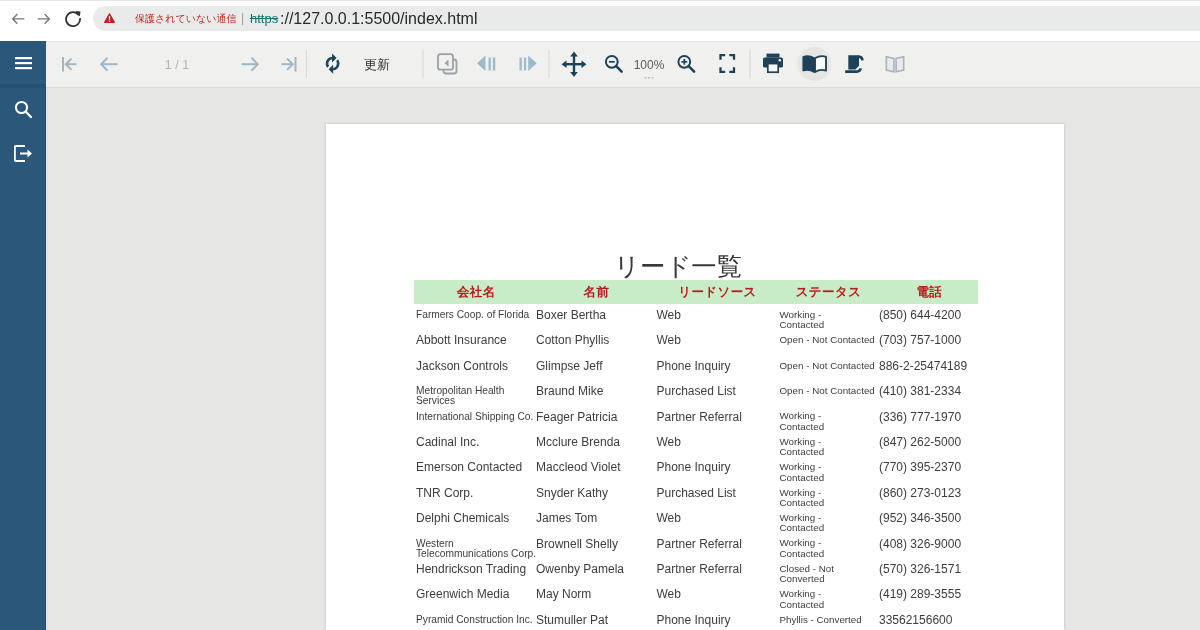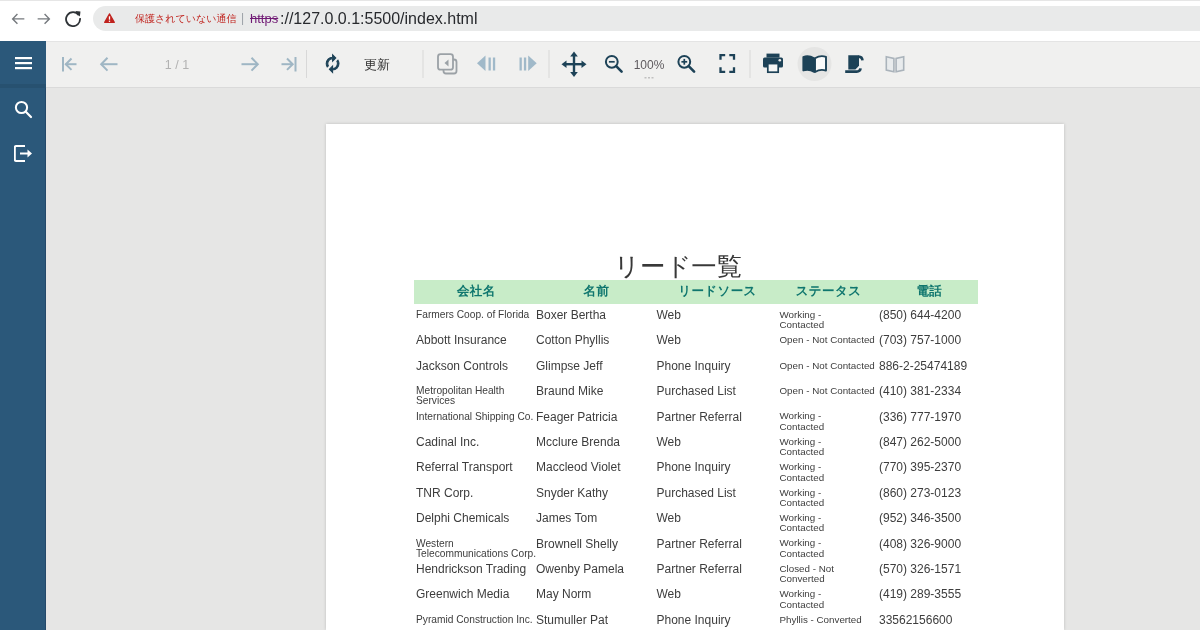--- a/index.html
+++ b/index.html
@@ -55,7 +55,7 @@
   <div id="pilltext">
     <span style="position:absolute;left:20px;color:#c0231e;font-size:10px;margin-left:12px;">保護されていない通信</span>
     <span style="position:absolute;left:138px;color:#9aa0a6;">|</span>
-    <span style="position:absolute;left:147px;color:#701a75;text-decoration:line-through;font-size:13px;">https</span>
+    <span style="position:absolute;left:147px;color:#0f766e;text-decoration:line-through;font-size:13px;">https</span>
     <span style="position:absolute;left:177px;color:#27292d;font-size:16px;">://127.0.0.1:5500/index.html</span>
   </div>
 </div>

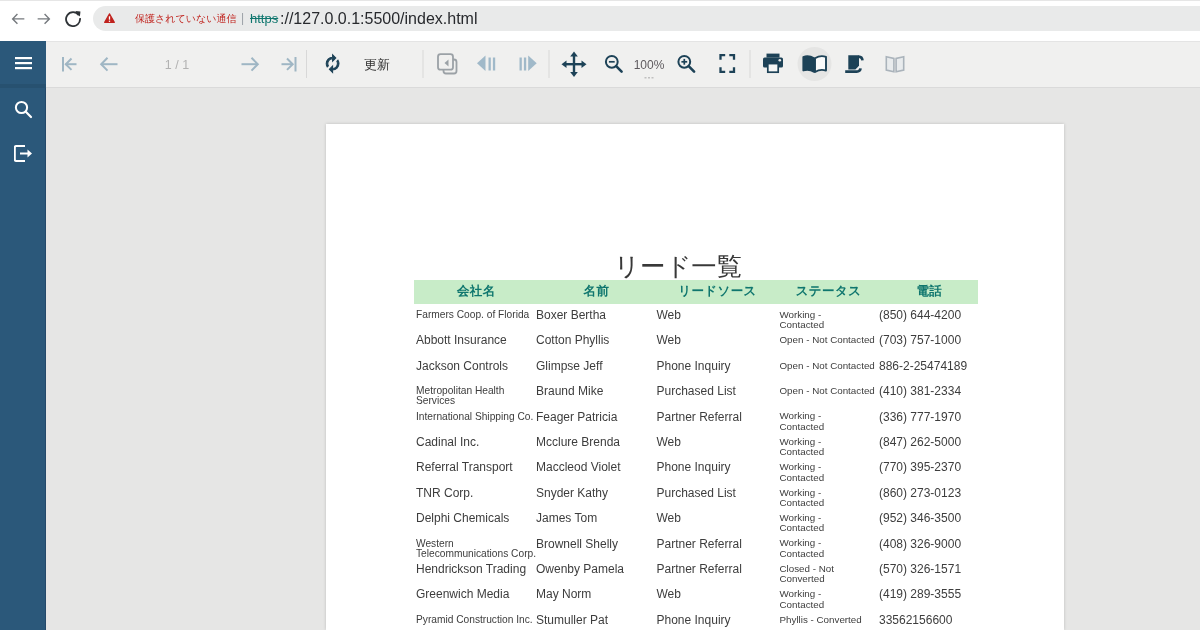--- a/index.html
+++ b/index.html
@@ -21,7 +21,7 @@
   #title { position:absolute; left:614px; top:229px; font-size:25.4px; line-height:27px; color:#383838; letter-spacing:0px;margin-top:24px; }
   
   #hdr { position:absolute; left:414px; top:280px; width:564px; height:24px; background:#c8ecc8; }
-  .h { position:absolute; top:286px; width:140px; text-align:center; font-weight:bold; font-size:12.5px; letter-spacing:0.4px; color:#0f766e; line-height:12px; white-space:nowrap;font-family:Liberation Mono, monospace; }
+  .h { position:absolute; top:286px; width:140px; text-align:center; font-weight:bold; font-size:12.5px; letter-spacing:0.4px; color:#b91c1c; line-height:12px; white-space:nowrap; }
   .row { position:absolute; left:0; width:1200px; }
   .cell { position:absolute; color:#3d3d3d; white-space:nowrap; }
   .t12 { font-size:12px; line-height:12px;text-align:center; }

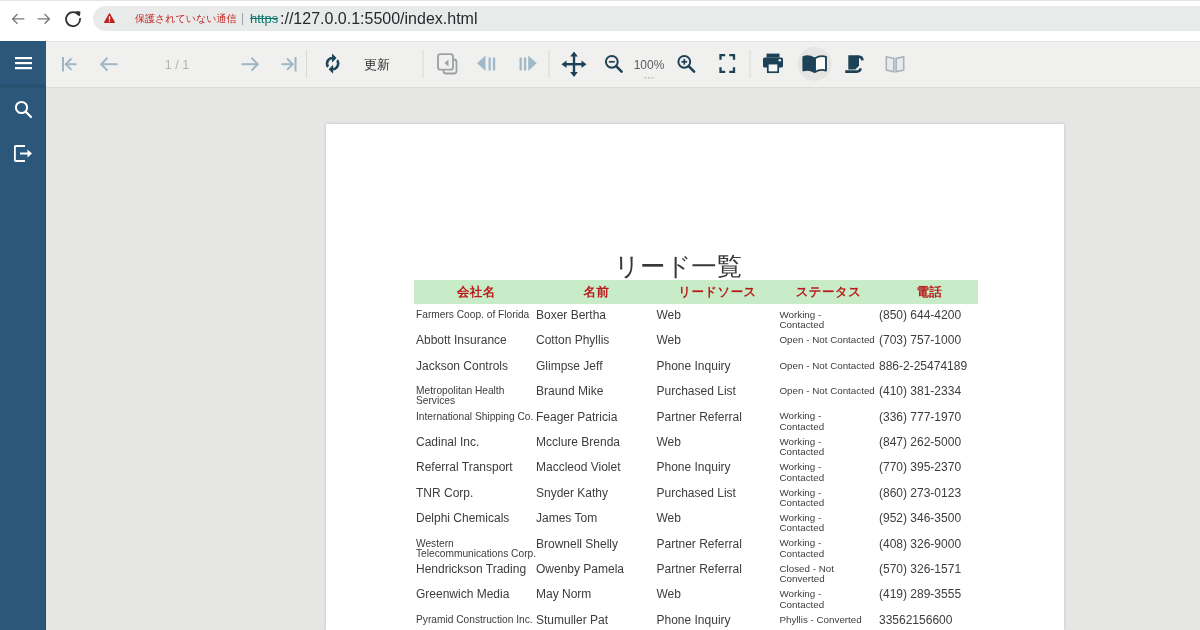--- a/index.html
+++ b/index.html
@@ -239,7 +239,7 @@
   <div class="cell t12 x5">(847) 262-5000</div>
 </div>
 <div class="row" style="top:467.4px">
-  <div class="cell t12 x1">Referral Transport</div>
+  <div class="cell t12 x1">Emerson Contacted</div>
   <div class="cell t12 x2">Maccleod Violet</div>
   <div class="cell t12 x3">Phone Inquiry</div>
   <div class="cell t10 x4">Working -<br>Contacted</div>

